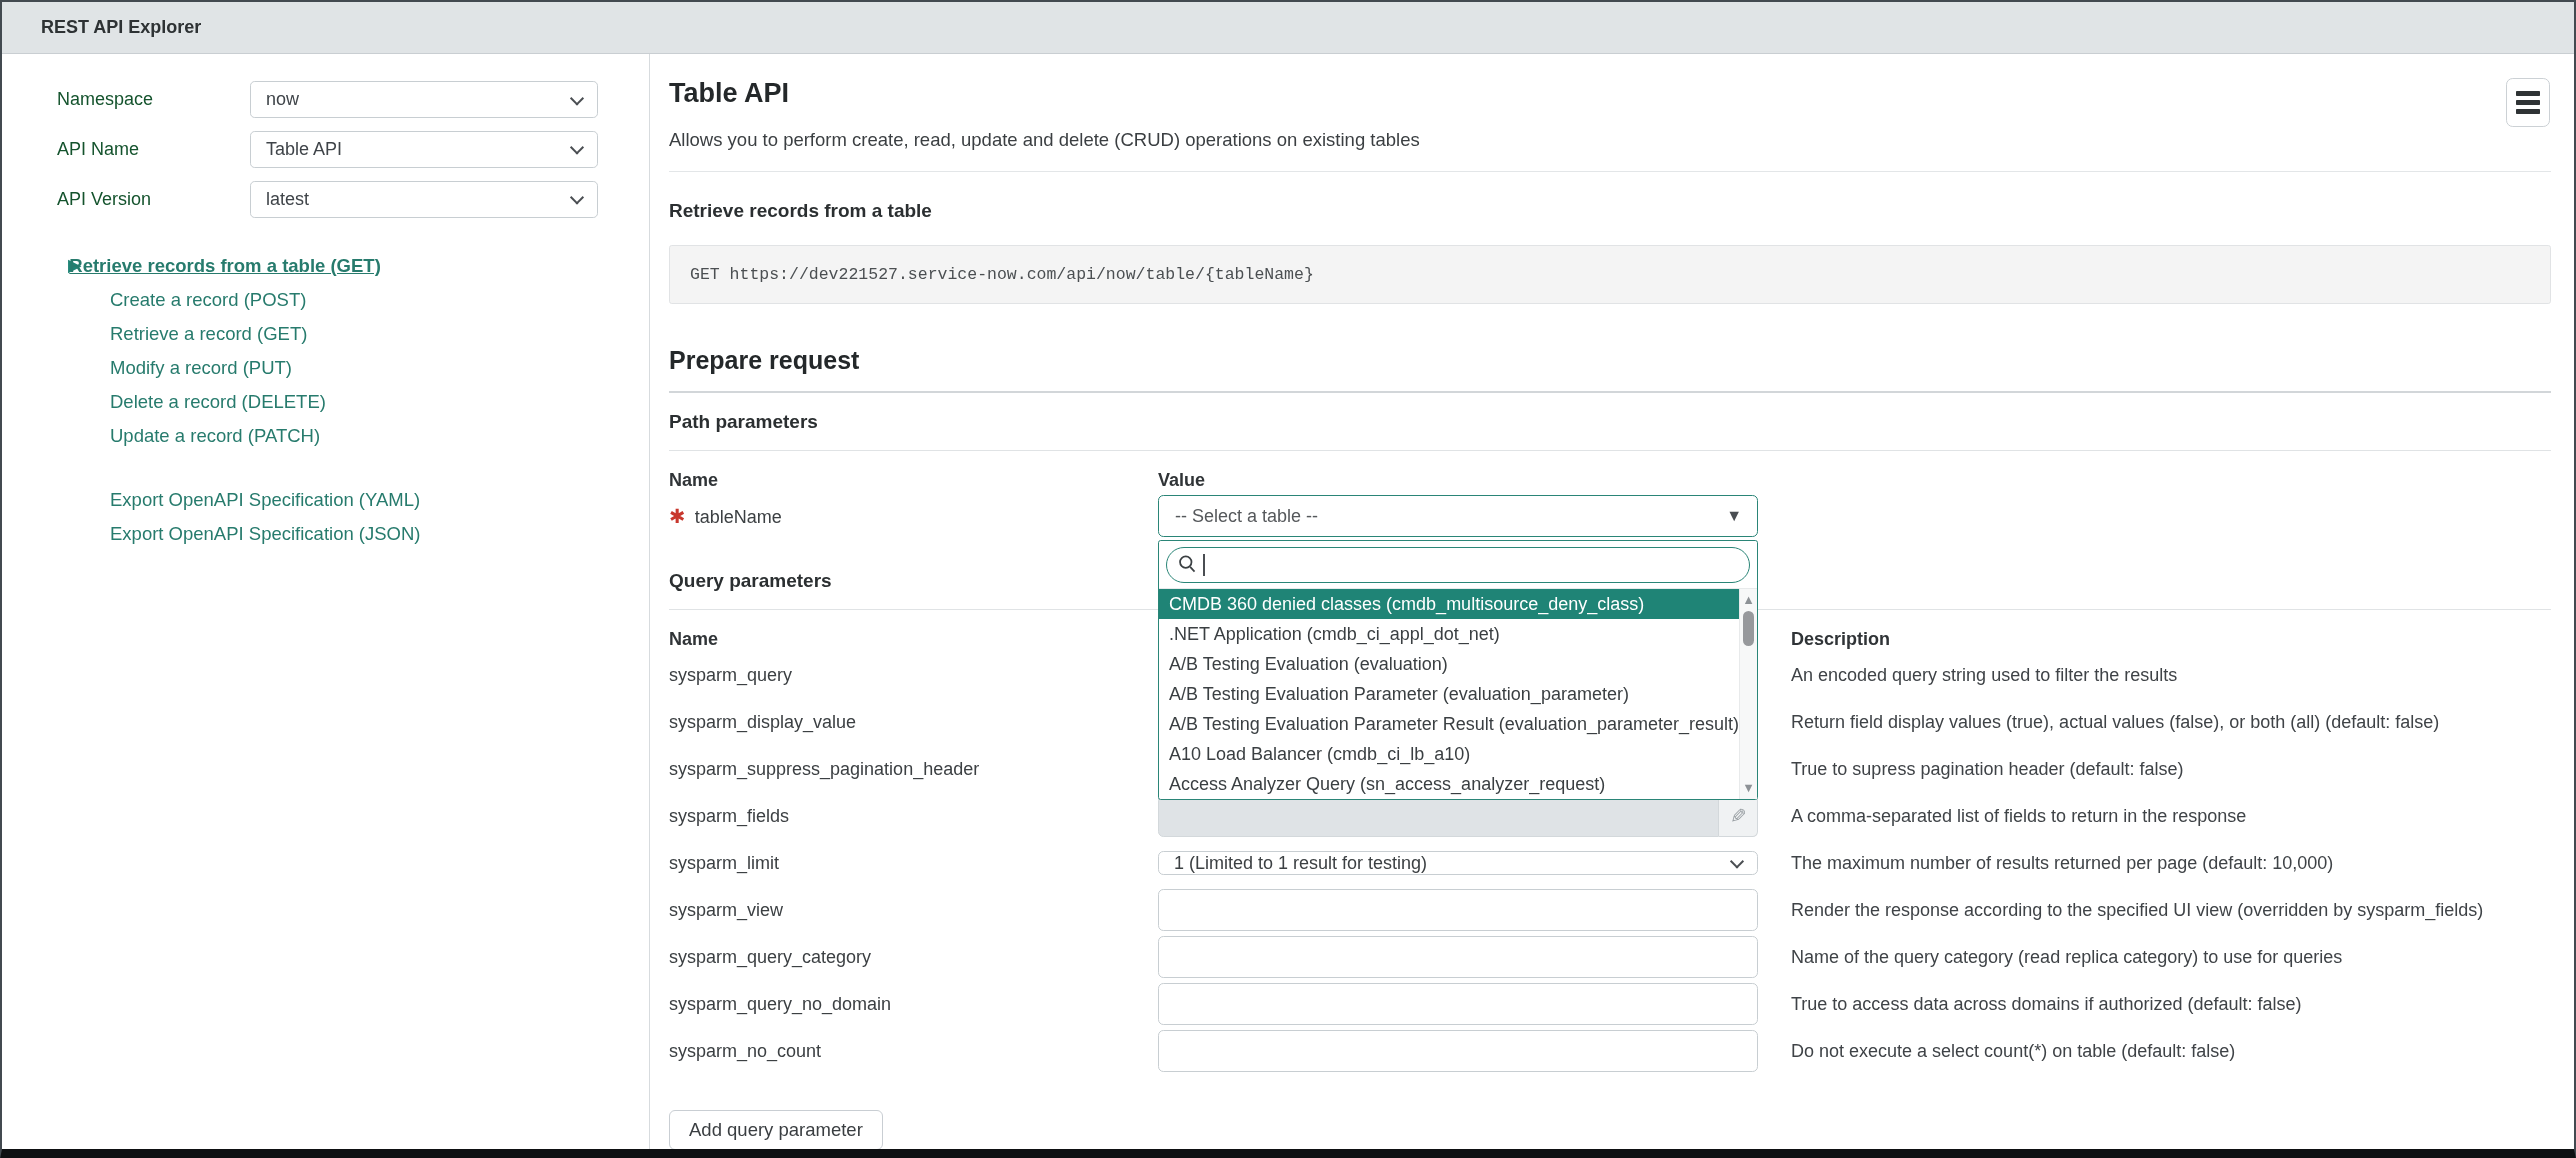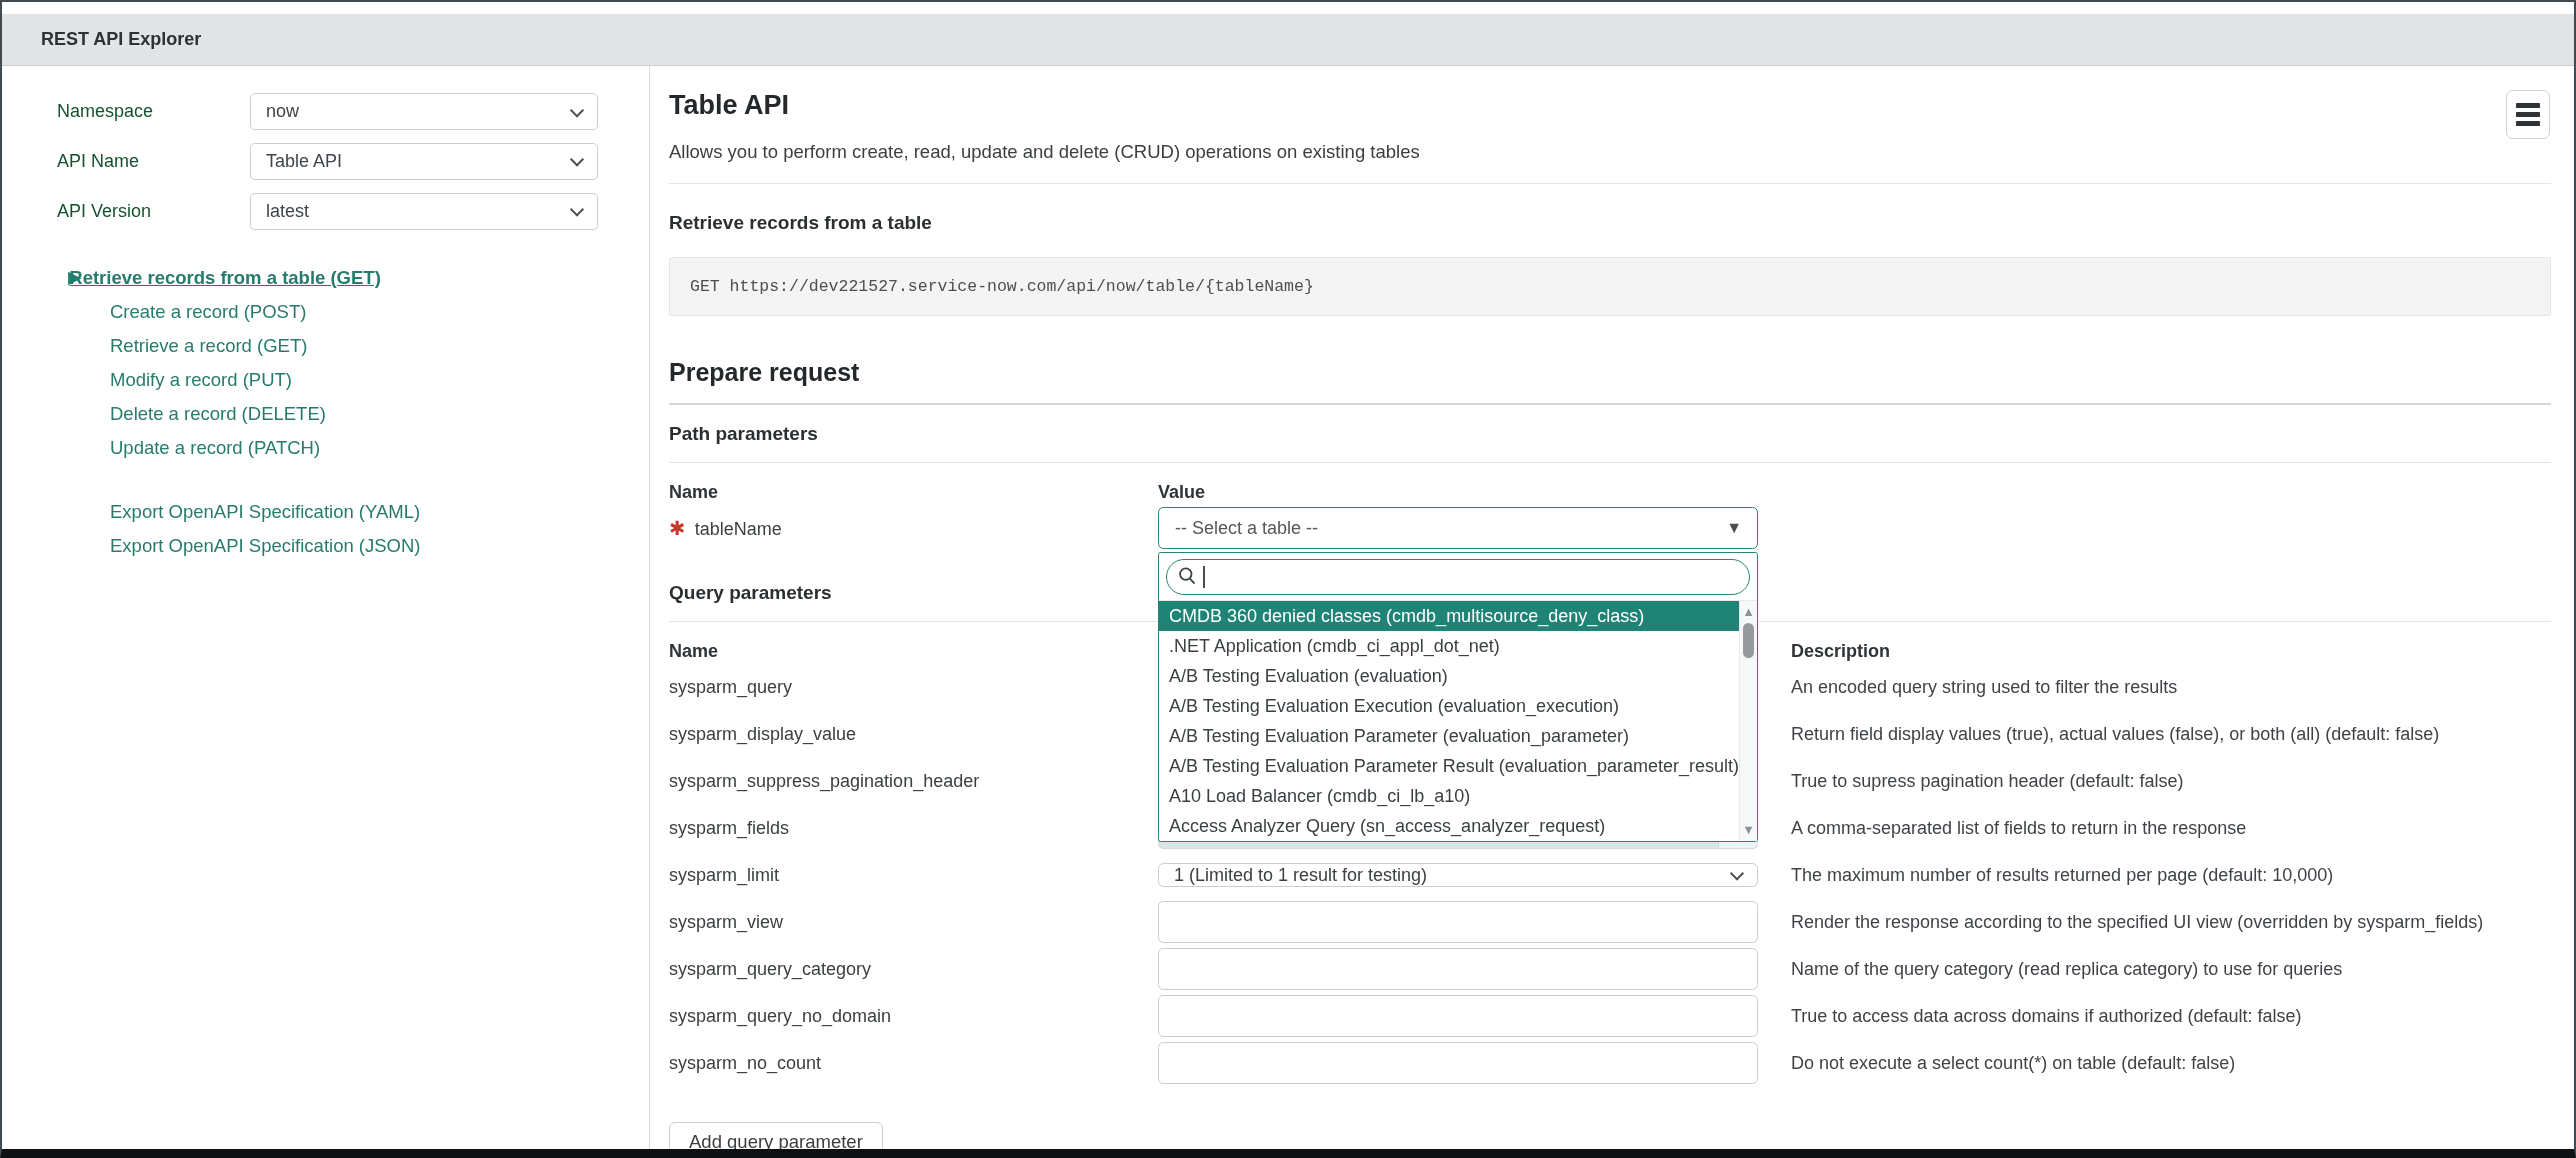--- a/index.html
+++ b/index.html
@@ -14,7 +14,7 @@
   
   .titlebar{
     height:52px; background:#e0e4e6; border-bottom:0.7px solid #c9ced2;
-    display:flex; align-items:center; padding-left:39px;margin-top:12px;
+    display:flex; align-items:center; padding-left:39px;
   }
   .titlebar .app-title{ font-size:18px; font-weight:bold; color:#2e3234; }
 

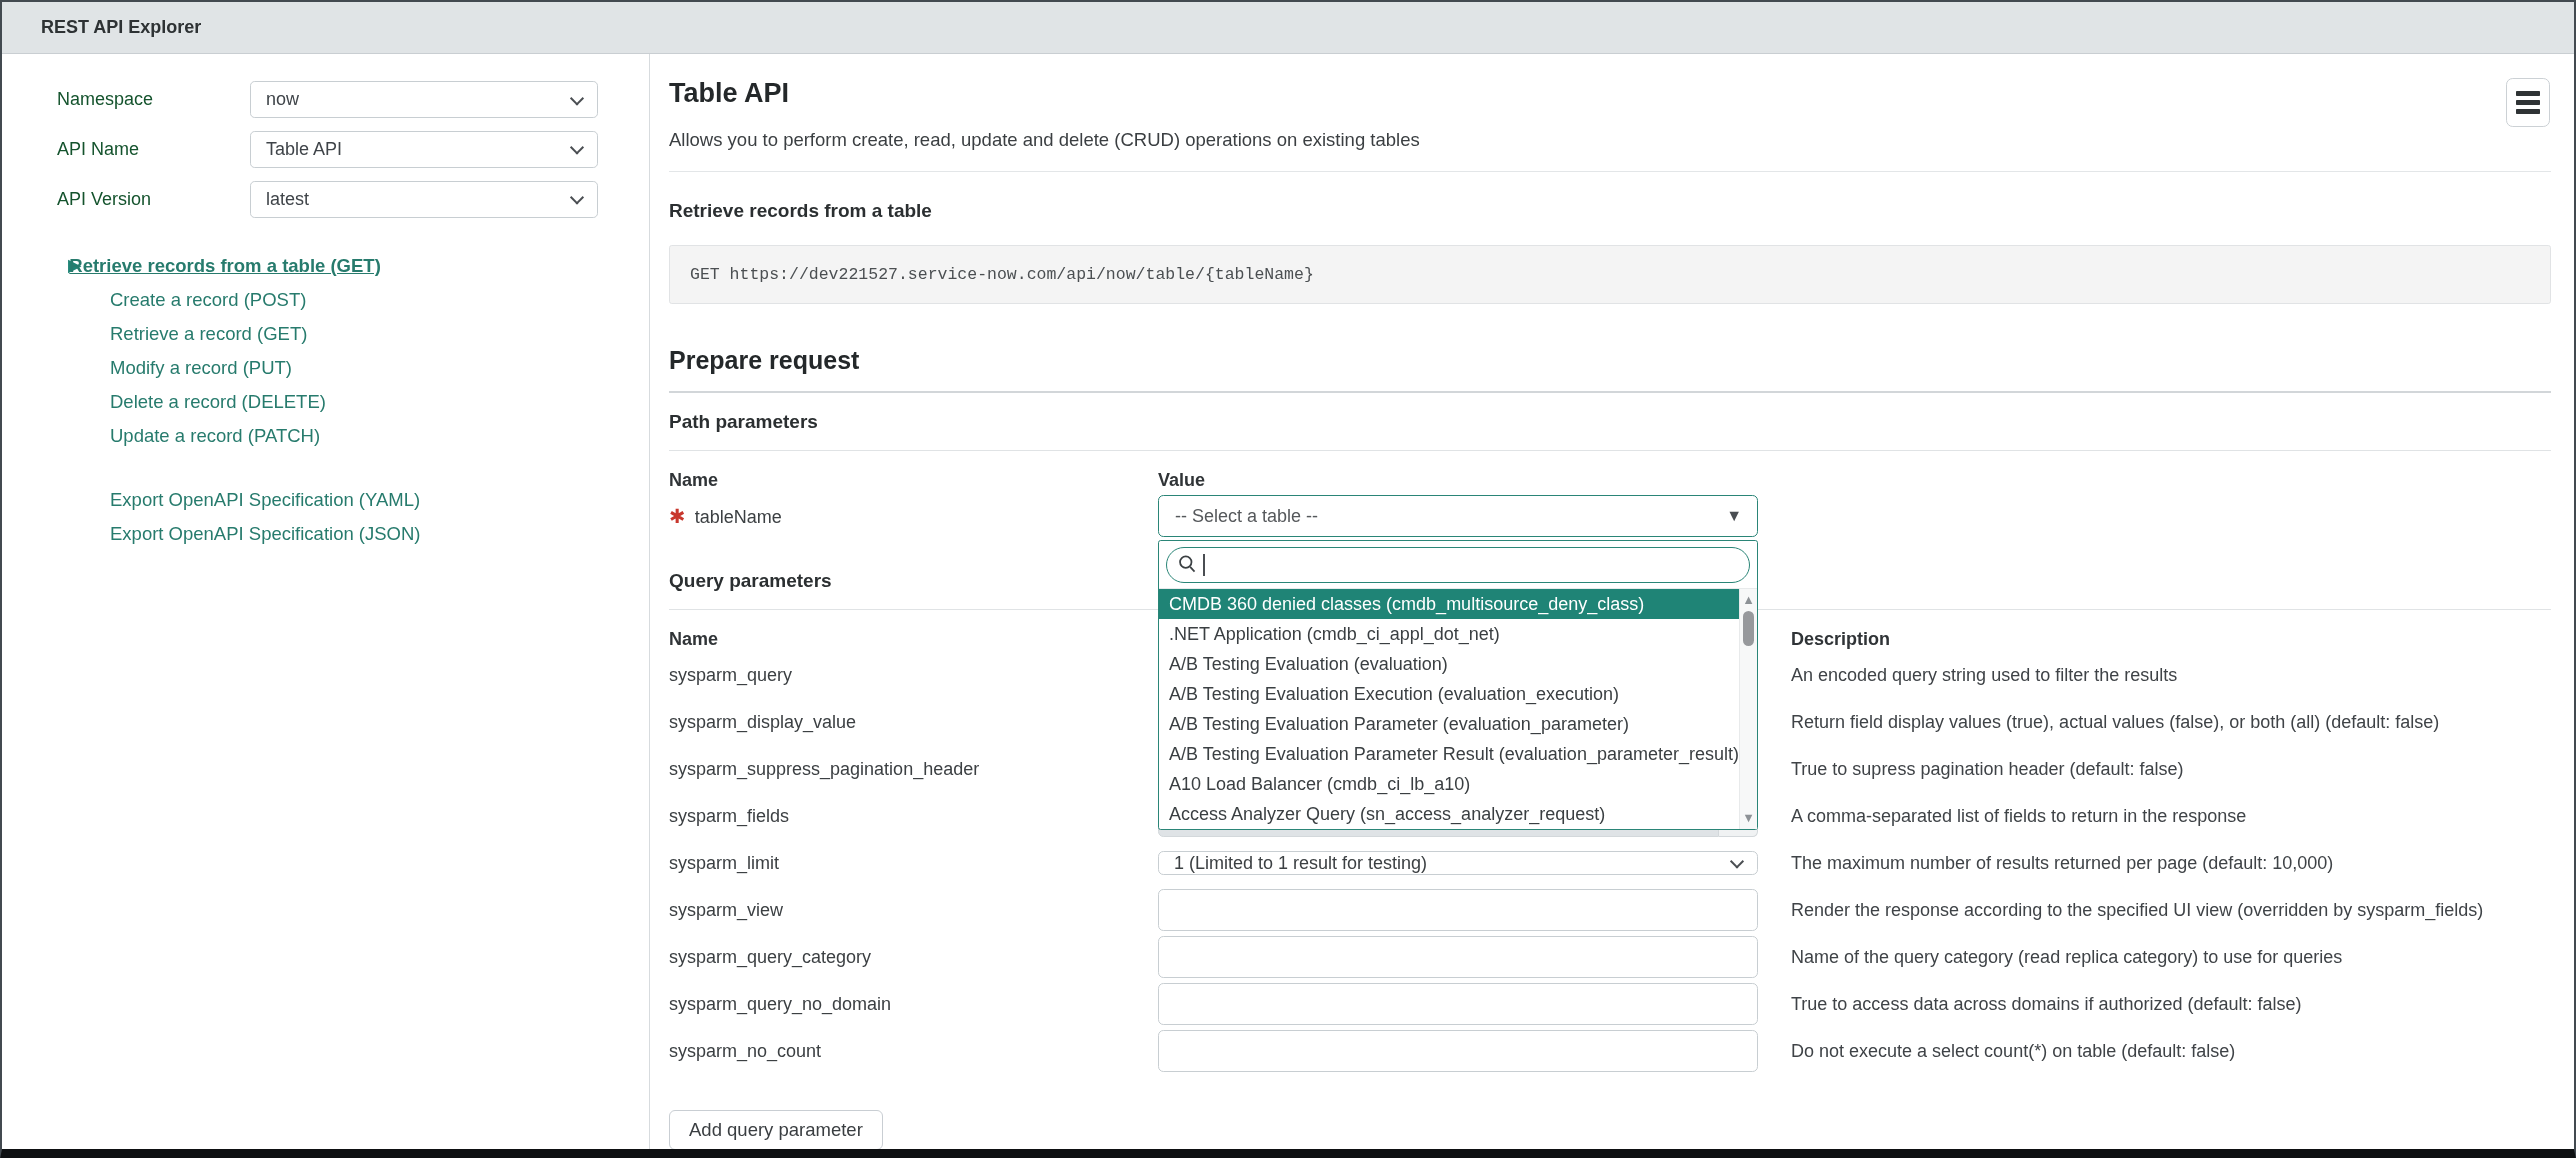--- a/index.html
+++ b/index.html
@@ -247,7 +247,6 @@
               <div class="opt selected">CMDB 360 denied classes (cmdb_multisource_deny_class)</div>
               <div class="opt">.NET Application (cmdb_ci_appl_dot_net)</div>
               <div class="opt">A/B Testing Evaluation (evaluation)</div>
-              <div class="opt">A/B Testing Evaluation Execution (evaluation_execution)</div>
               <div class="opt">A/B Testing Evaluation Parameter (evaluation_parameter)</div>
               <div class="opt">A/B Testing Evaluation Parameter Result (evaluation_parameter_result)</div>
               <div class="opt">A10 Load Balancer (cmdb_ci_lb_a10)</div>

